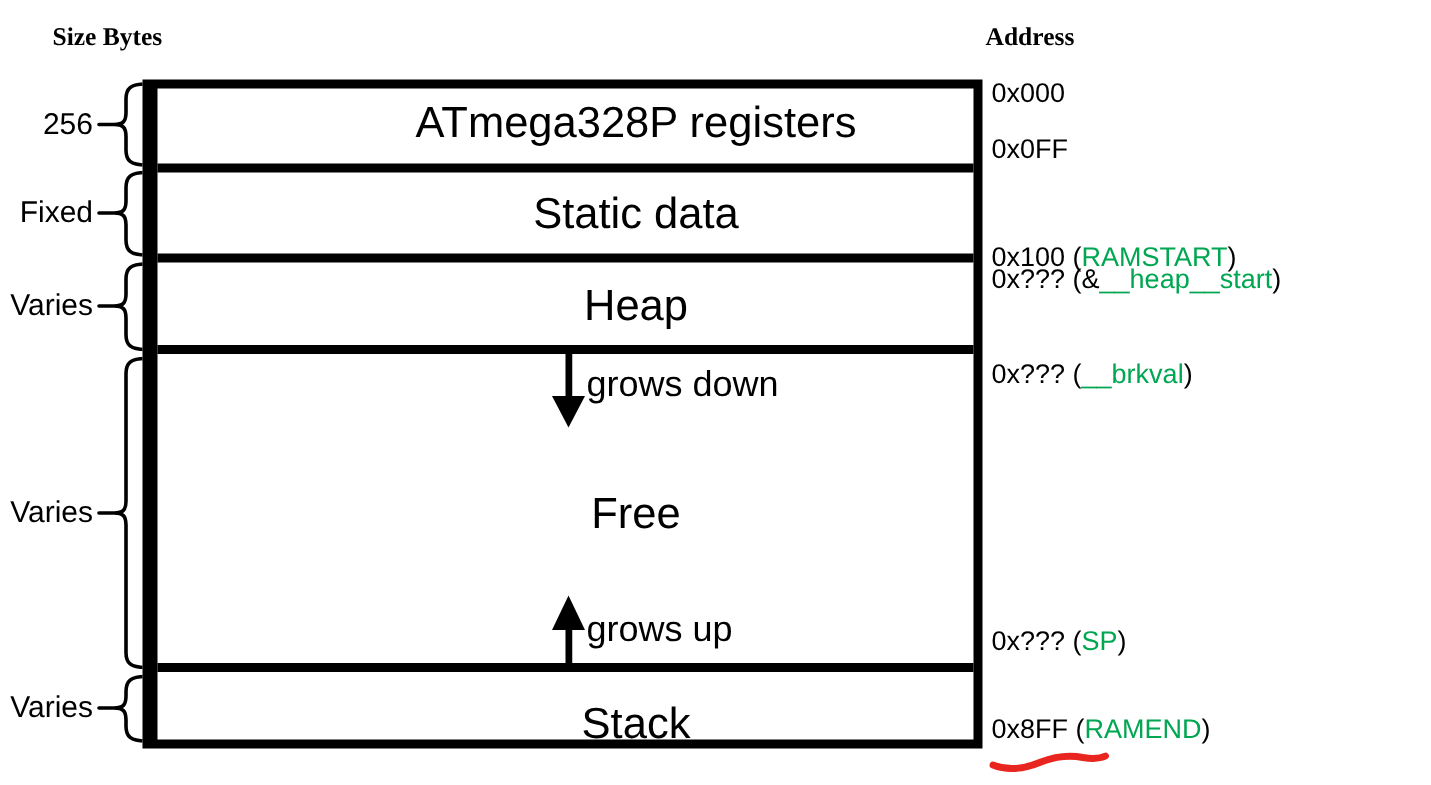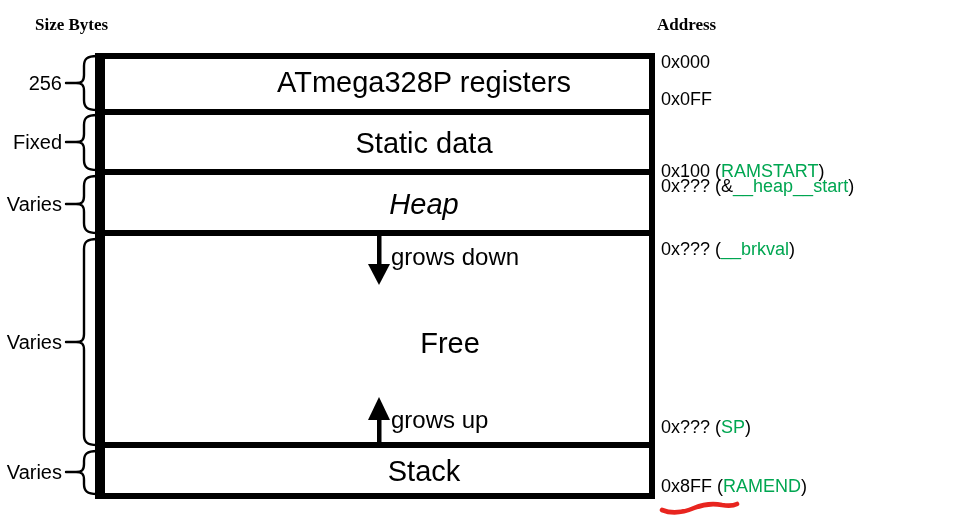--- a/index.html
+++ b/index.html
@@ -67,7 +67,7 @@
 
   <div class="region-label" style="top:64px;">ATmega328P registers</div>
   <div class="region-label" style="top:125px;">Static data</div>
-  <div class="region-label" style="top:186px;font-style:italic;">Heap</div>
+  <div class="region-label" style="top:186px;">Heap</div>
   <div class="region-label" style="top:325px;padding-left:26px;">Free</div>
   <div class="region-label" style="top:453px;">Stack</div>
 

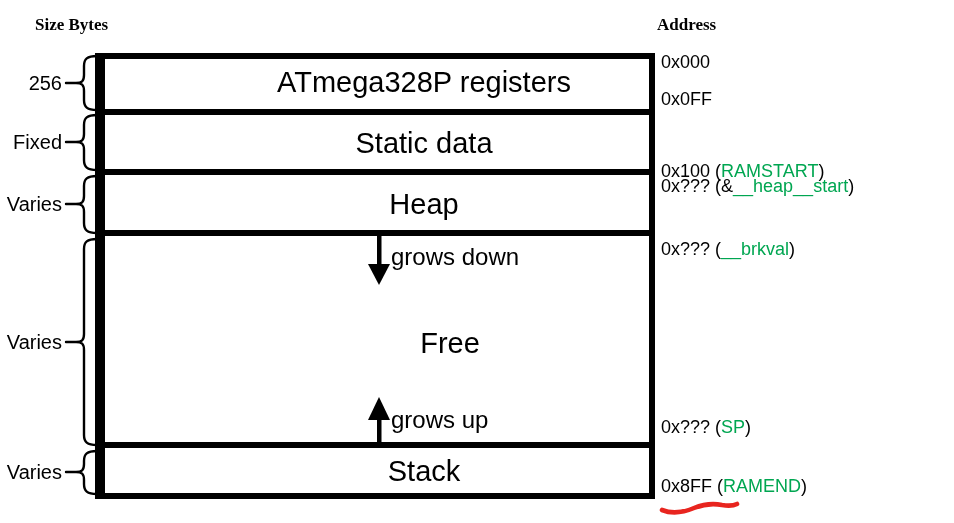--- a/index.html
+++ b/index.html
@@ -68,7 +68,7 @@
   <div class="region-label" style="top:64px;">ATmega328P registers</div>
   <div class="region-label" style="top:125px;">Static data</div>
   <div class="region-label" style="top:186px;">Heap</div>
-  <div class="region-label" style="top:325px;padding-left:26px;">Free</div>
+  <div class="region-label" style="top:325px;">Free</div>
   <div class="region-label" style="top:453px;">Stack</div>
 
   <svg class="abs-svg" style="left:365px;top:235px;" width="28" height="52" viewBox="0 0 28 52">

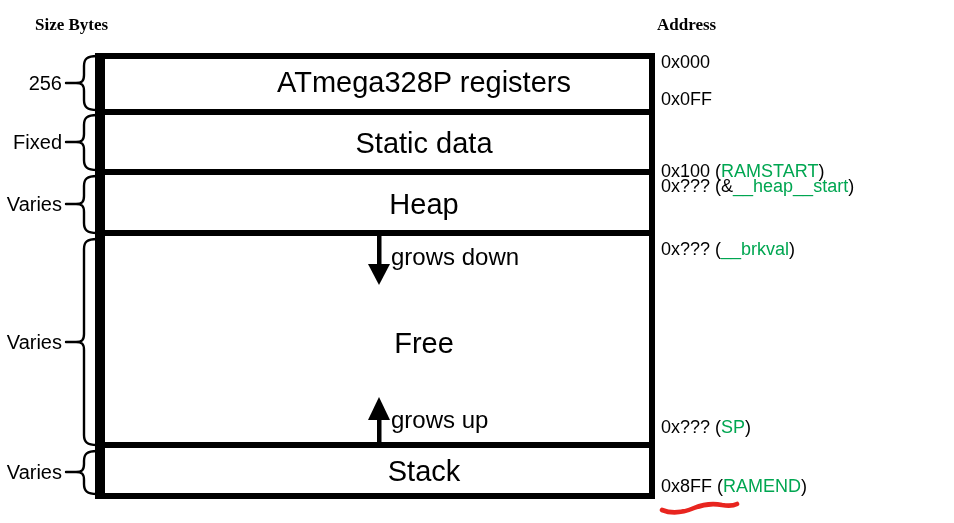--- a/index.html
+++ b/index.html
@@ -69,7 +69,7 @@
   <div class="region-label" style="top:125px;">Static data</div>
   <div class="region-label" style="top:186px;">Heap</div>
   <div class="region-label" style="top:325px;">Free</div>
-  <div class="region-label" style="top:453px;">Stack</div>
+  <div class="region-label" style="top:465px;">Stack</div>
 
   <svg class="abs-svg" style="left:365px;top:235px;" width="28" height="52" viewBox="0 0 28 52">
     <rect x="12" y="0" width="4.5" height="33" fill="#000"></rect>

